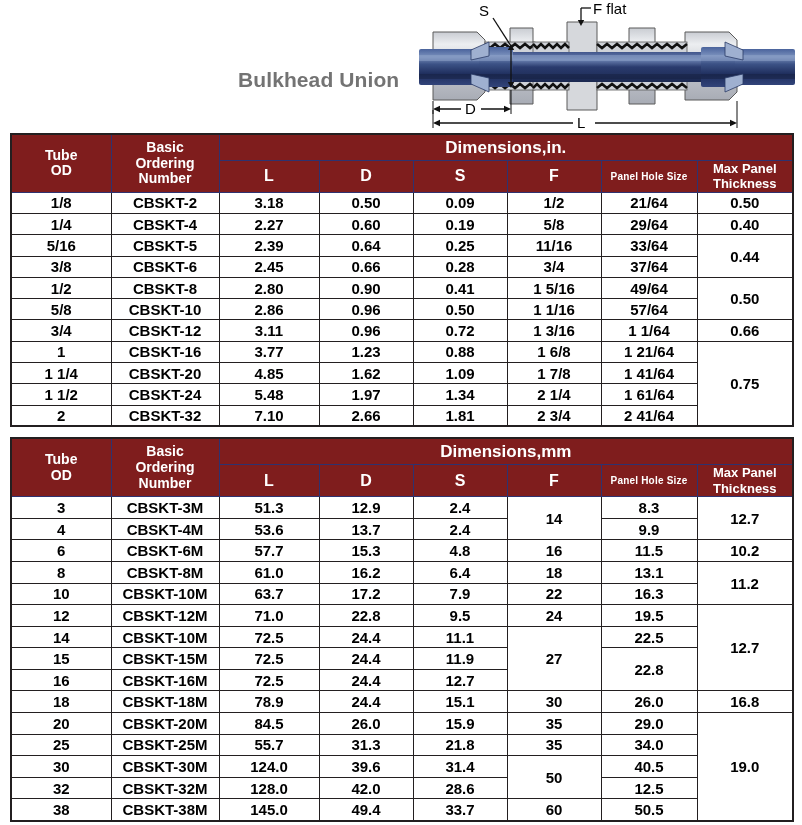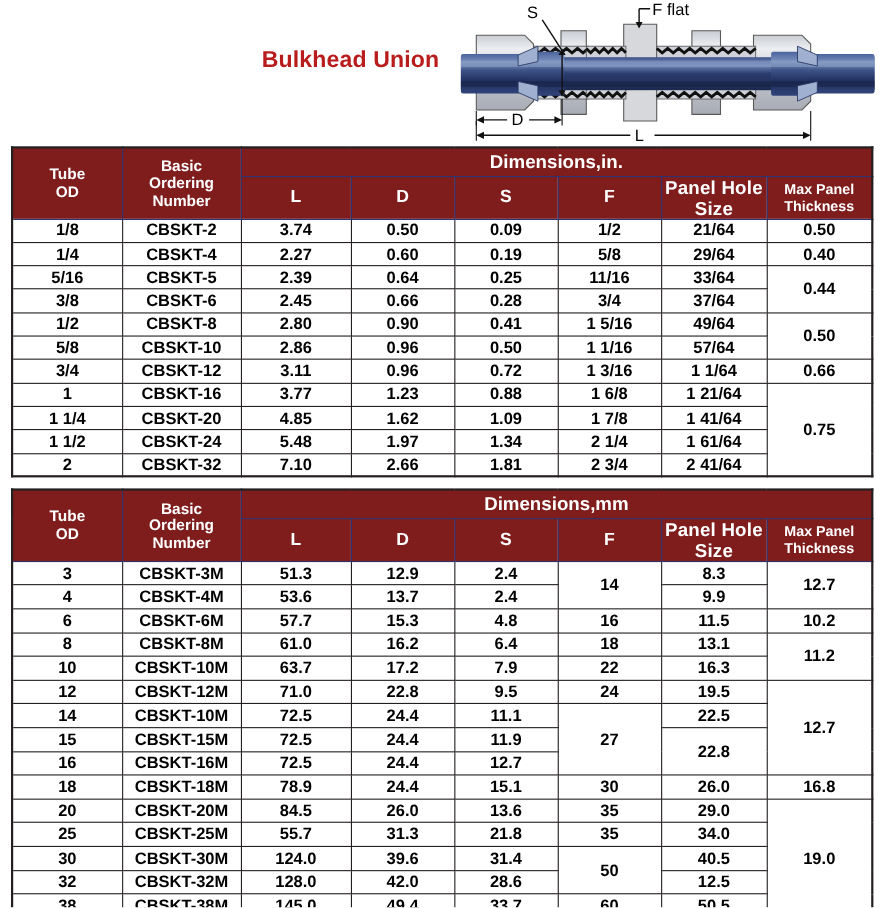--- a/index.html
+++ b/index.html
@@ -25,10 +25,10 @@
   #product-title {
     position: absolute;
     left: 238px;
-    top: 43px;
+    top: 68px;
     font-size: 21px;
     font-weight: bold;
-    color: #b91c1c;
+    color: #737373;
     letter-spacing: 0.1px;
     white-space: nowrap;
   }

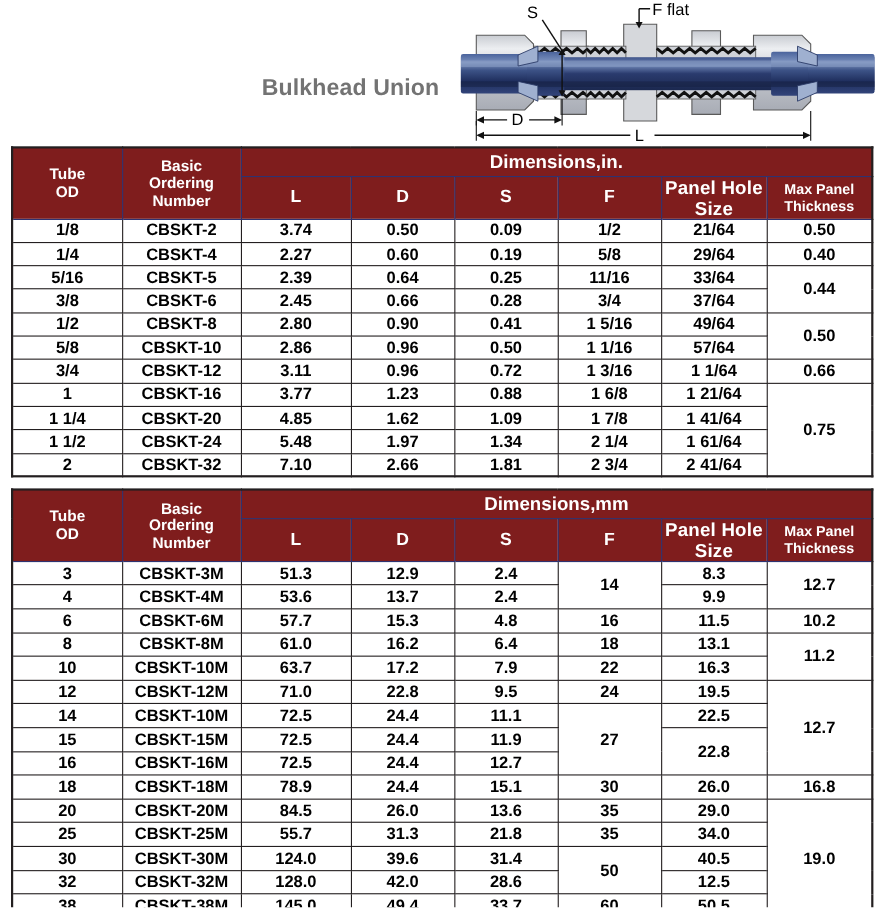--- a/index.html
+++ b/index.html
@@ -83,7 +83,7 @@
     height: 32px;
   }
   th.hd-sub.small {
-    font-size: 17px;
+    font-size: 10px;
     letter-spacing: 0.2px;
   }
   th.hd-sub.two-line {

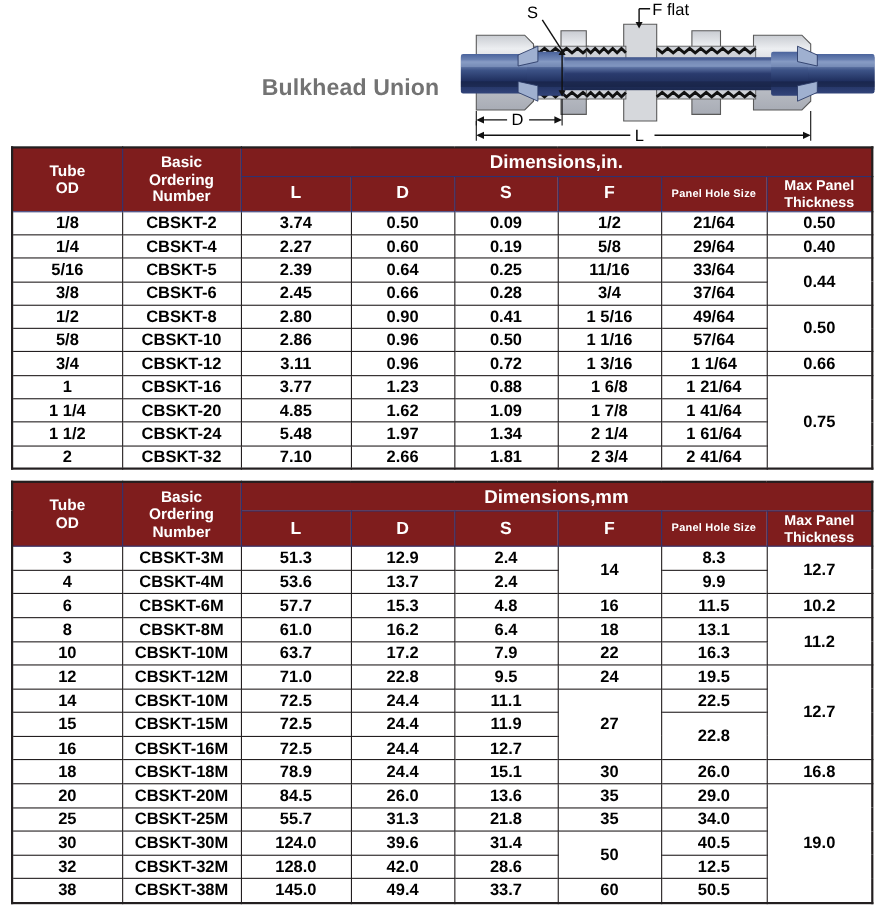--- a/index.html
+++ b/index.html
@@ -267,7 +267,7 @@
         <tr>
           <td>1/8</td>
           <td>CBSKT-2</td>
-          <td>3.74</td>
+          <td>3.18</td>
           <td>0.50</td>
           <td>0.09</td>
           <td>1/2</td>

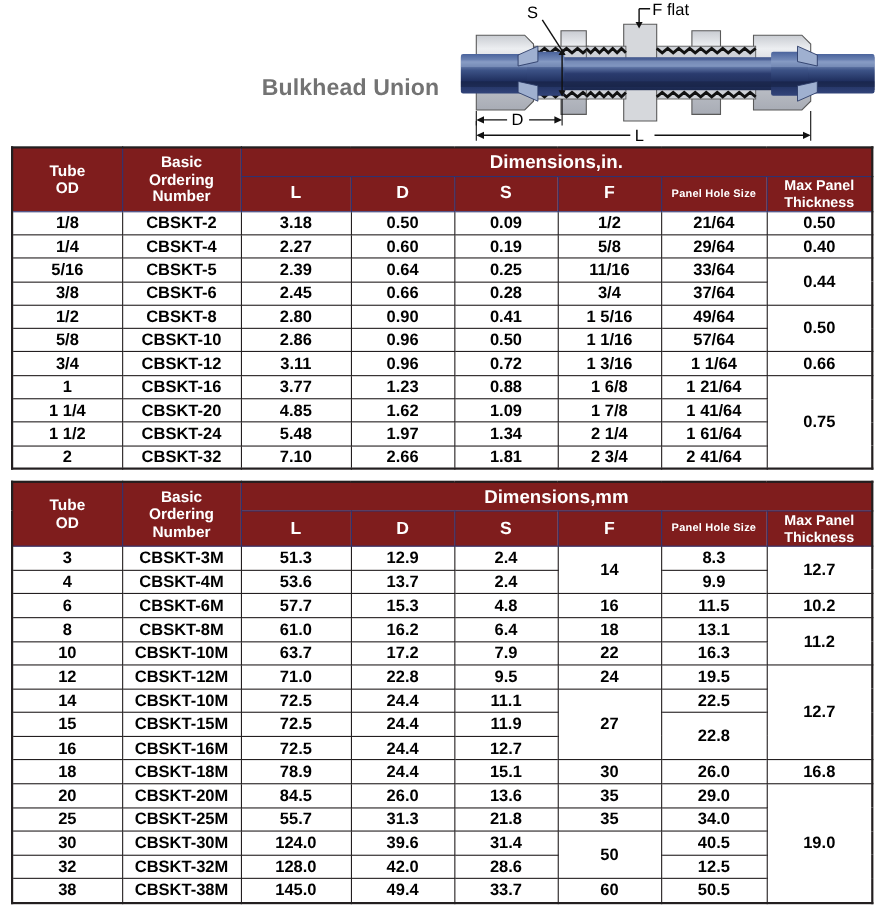--- a/index.html
+++ b/index.html
@@ -507,7 +507,7 @@
           <td>CBSKT-20M</td>
           <td>84.5</td>
           <td>26.0</td>
-          <td>13.6</td>
+          <td>15.9</td>
           <td>35</td>
           <td>29.0</td>
           <td rowspan="5">19.0</td>

